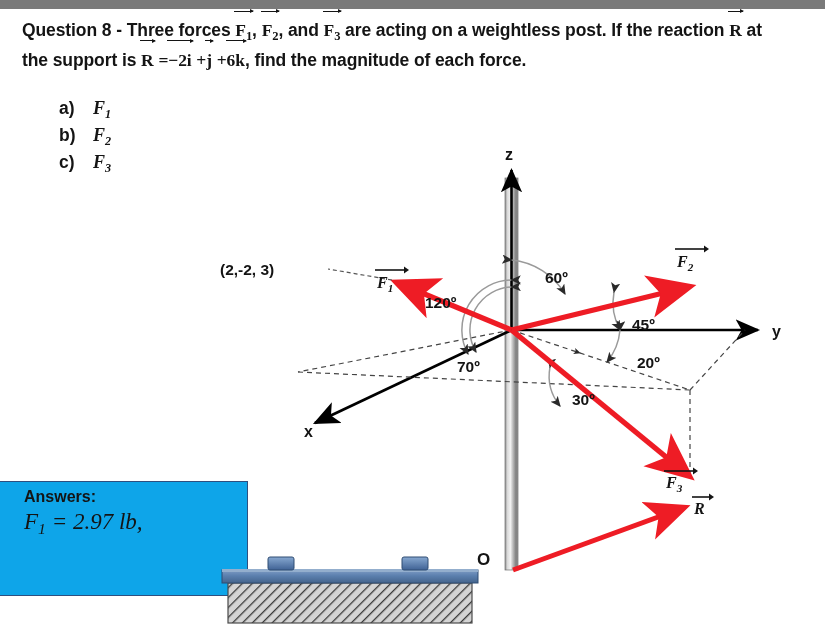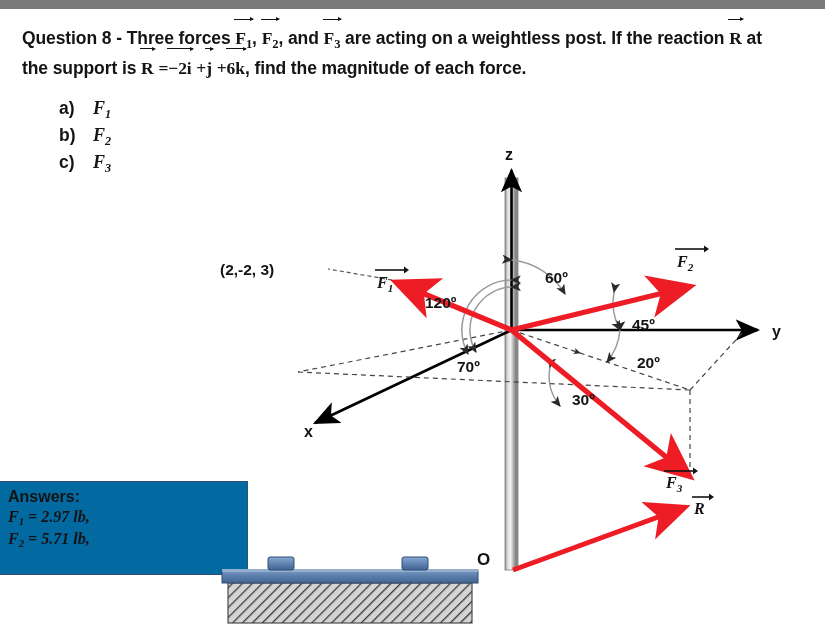--- a/index.html
+++ b/index.html
@@ -30,7 +30,6 @@
     line-height: 1.52;
     color: #141414;
     letter-spacing: -0.1px;
-    margin-top: 8px;
   }
   .vec {
     position: relative;

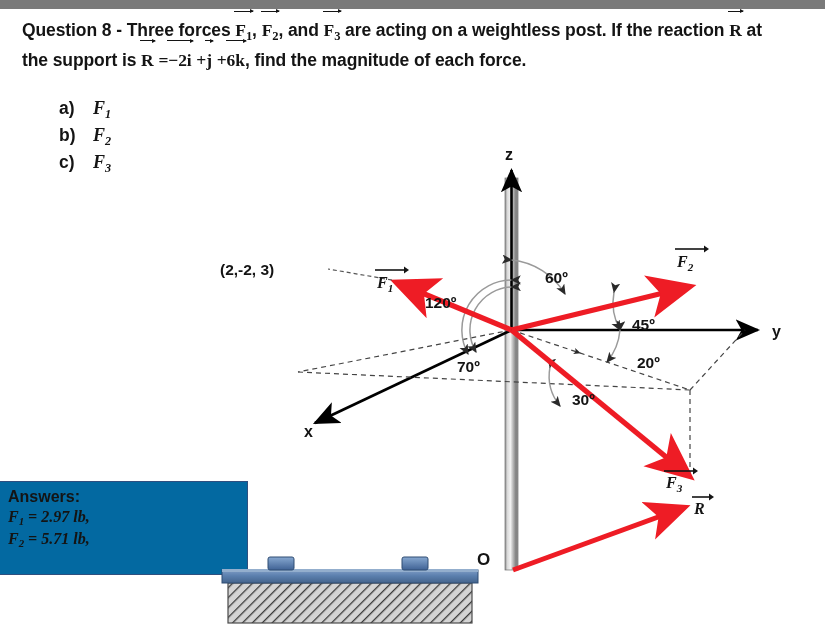--- a/index.html
+++ b/index.html
@@ -88,12 +88,12 @@
     position: absolute;
     left: 0px; top: 481px;
     width: 248px;
-    height: 94px;
+    height: 115px;
     box-sizing: border-box;
     border: 1.4px solid #2f4f7f;
     border-left: none;
-    background: #0369a1;
-    padding: 6px 0 0 8px;
+    background: #0ea5e9;
+    padding: 6px 0 0 24px;
   }
   #answers .ans-title {
     font-size: 16px;

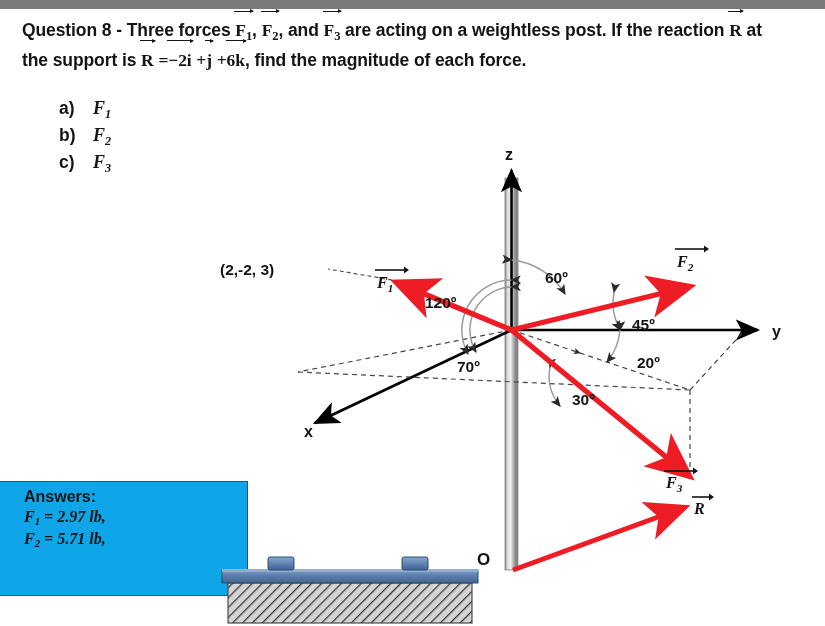--- a/index.html
+++ b/index.html
@@ -104,8 +104,8 @@
   #answers .ans-line {
     font-family: "Liberation Serif", serif;
     font-style: italic;
-    font-weight: bold;
-    font-size: 16px;
+    font-weight: normal;
+    font-size: 23px;
     line-height: 1.28;
     color: #141414;
     white-space: nowrap;

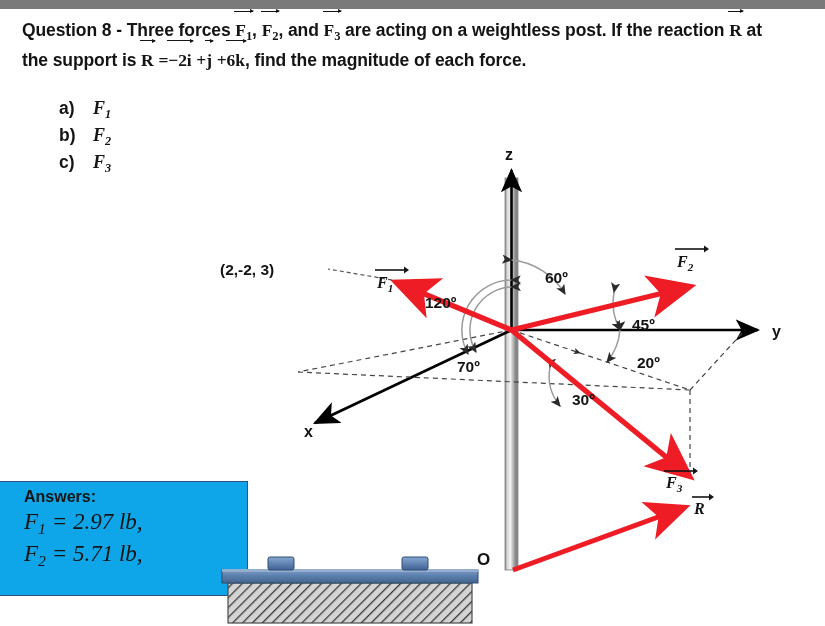--- a/index.html
+++ b/index.html
@@ -182,7 +182,6 @@
 <div id="answers">
   <div class="ans-title">Answers:</div>
   <div class="ans-line"><span>F</span><span class="sb">1</span> <span>= 2.97 lb,</span></div>
-  <div class="ans-line"><span>F</span><span class="sb">2</span> <span>= 5.71 lb,</span></div>
 </div>
 
 <div id="diagram">

